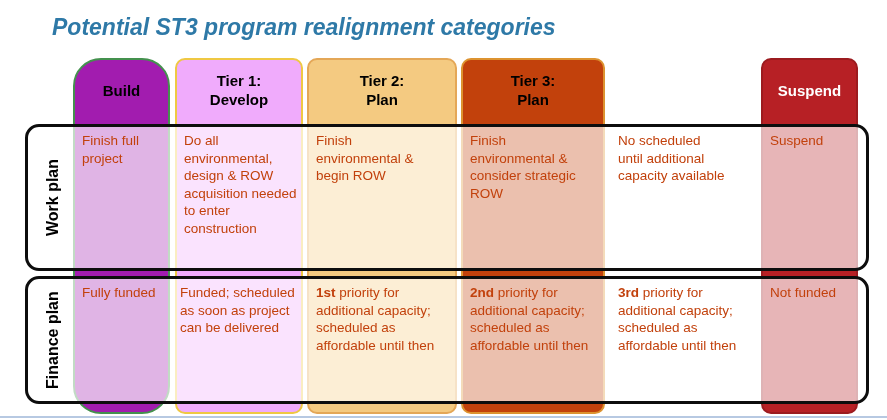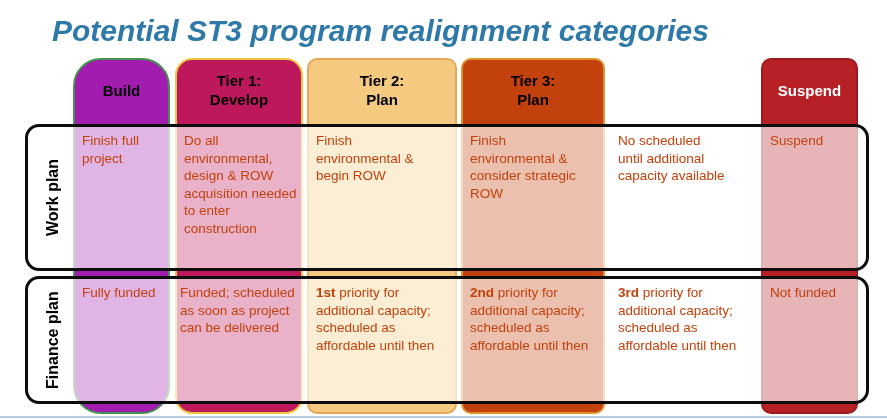--- a/index.html
+++ b/index.html
@@ -9,7 +9,7 @@
   }
   .title{
     position:absolute;left:52px;top:14px;width:800px;
-    font-size:30px;font-weight:bold;font-style:italic;color:#2E79A7;
+    font-size:23px;font-weight:bold;font-style:italic;color:#2E79A7;
     white-space:nowrap;letter-spacing:0px;
   }
   

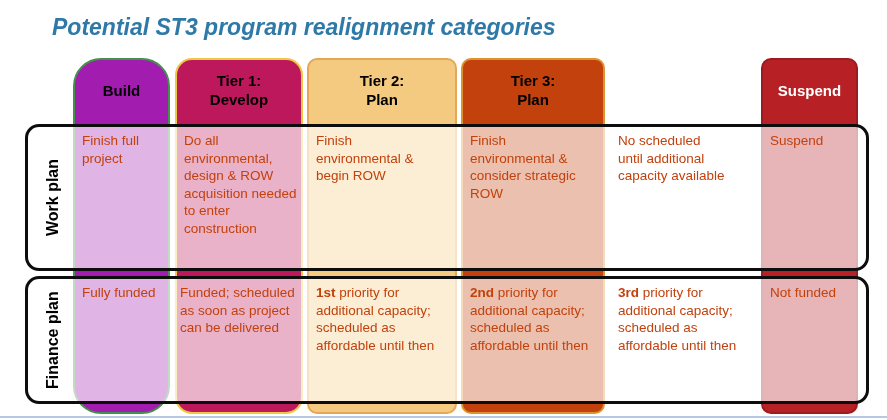--- a/index.html
+++ b/index.html
@@ -18,7 +18,7 @@
     box-sizing:border-box;border:2px solid transparent;z-index:1;
   }
   .col-build{background:#a21caf;border-color:#44914E;border-radius:28px;}
-  .col-tier1{background:#be185d;border-color:#EFC843;border-radius:17px;}
+  .col-tier1{background:#f0abfc;border-color:#EFC843;}
   .col-tier2{background:#F4CA81;border-color:#E4A757;}
   .col-tier3{background:#c2410c;border-color:#DD9330;}
   .col-tier4{background:#EC8D2D;border-color:#D67621;}

